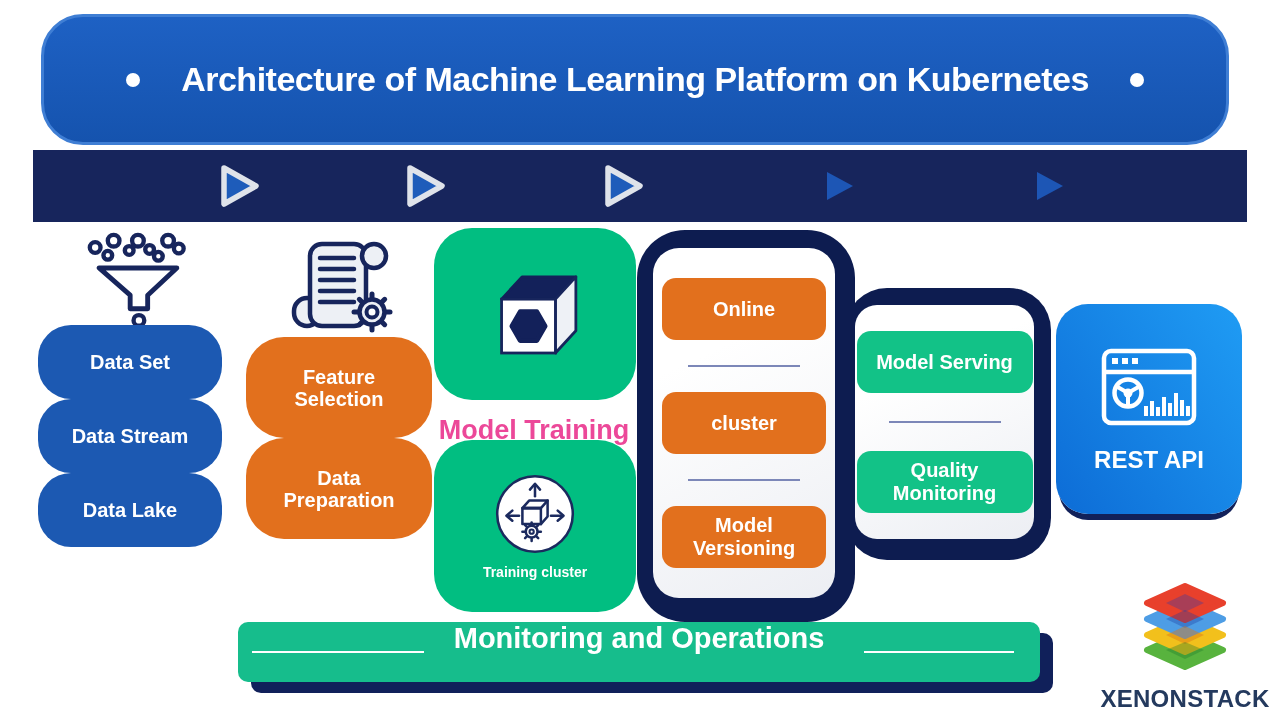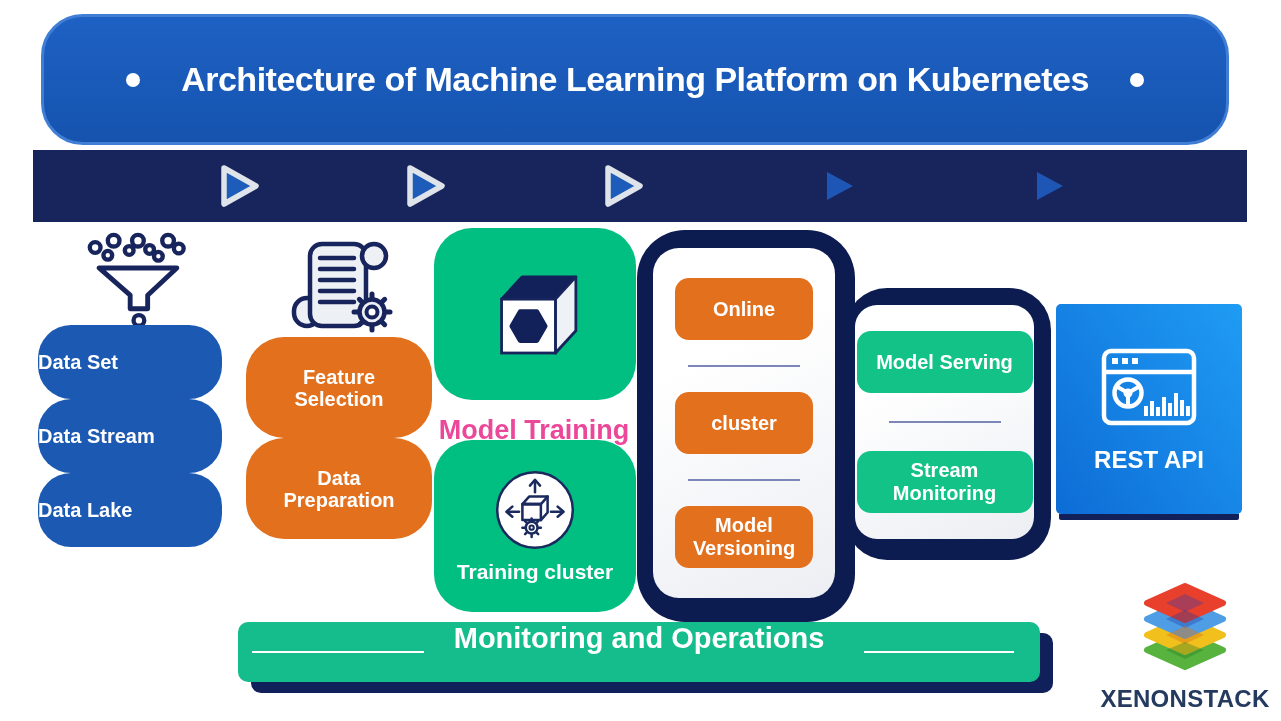--- a/index.html
+++ b/index.html
@@ -67,7 +67,7 @@
     border-radius:14px;display:flex;align-items:center;justify-content:center;
     color:#fff;font-size:20px;font-weight:bold;text-align:center;line-height:1.15;
   }
-  .btn-orange{width:138px;min-height:62px;background:#e2701d;}
+  .btn-orange{width:164px;min-height:62px;background:#e2701d;}
   .btn-green{width:176px;min-height:62px;background:#12c287;}
   .divider{width:112px;height:2px;background:#7c87b8;}
   

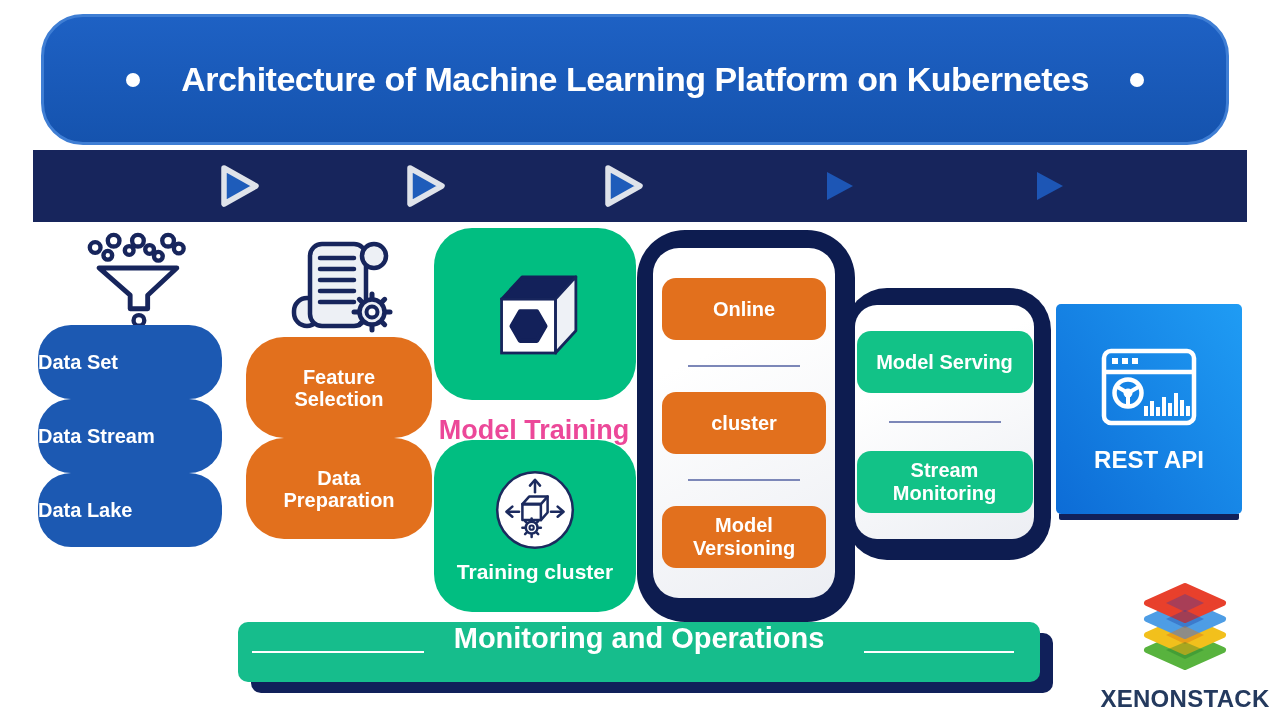--- a/index.html
+++ b/index.html
@@ -25,7 +25,7 @@
   .datastack{position:absolute;left:38px;top:325px;width:184px;display:flex;flex-direction:column;}
   .blob-blue{
     height:74px;background:#1c59b2;border-radius:33px;
-    display:flex;align-items:center;
+    display:flex;align-items:center;justify-content:center;
     color:#fff;font-size:20px;font-weight:bold;
   }
   

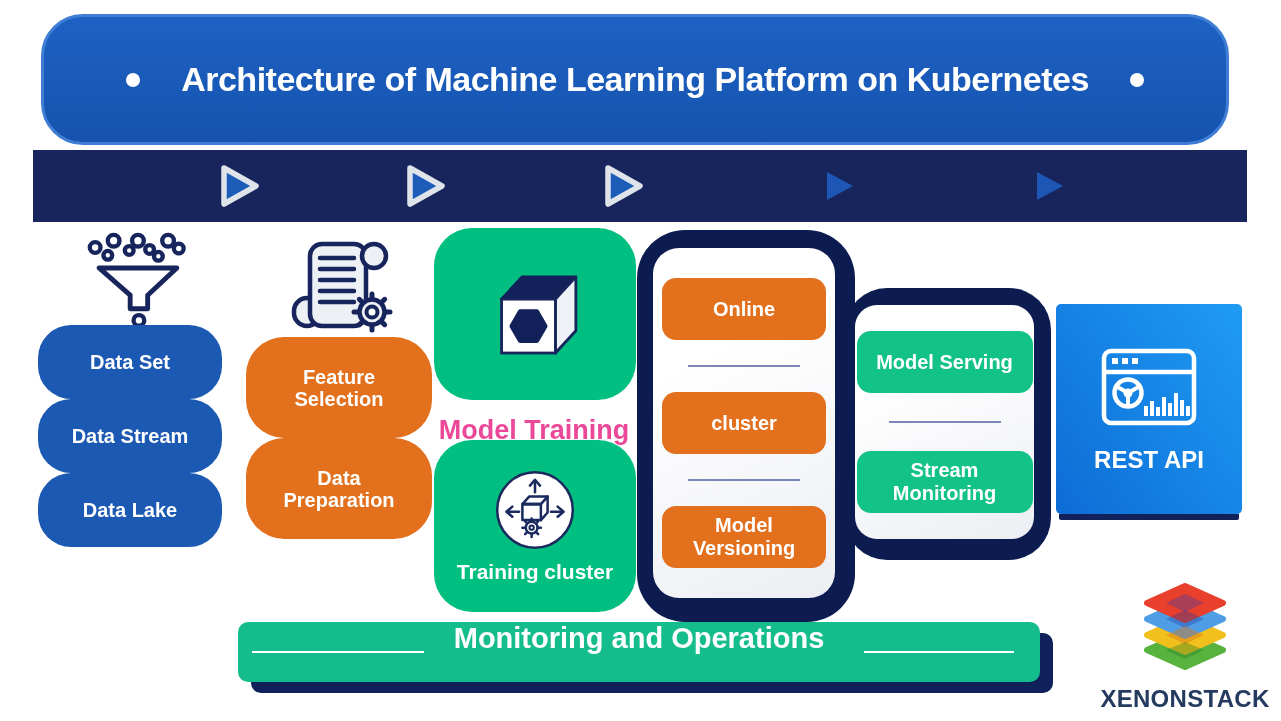--- a/index.html
+++ b/index.html
@@ -242,7 +242,7 @@
       </div>
       <div class="divider"></div>
       <div class="btn btn-green">
-        <span>Stream Monitoring</span>
+        <span>Quality Monitoring</span>
       </div>
     </div>
   </div>

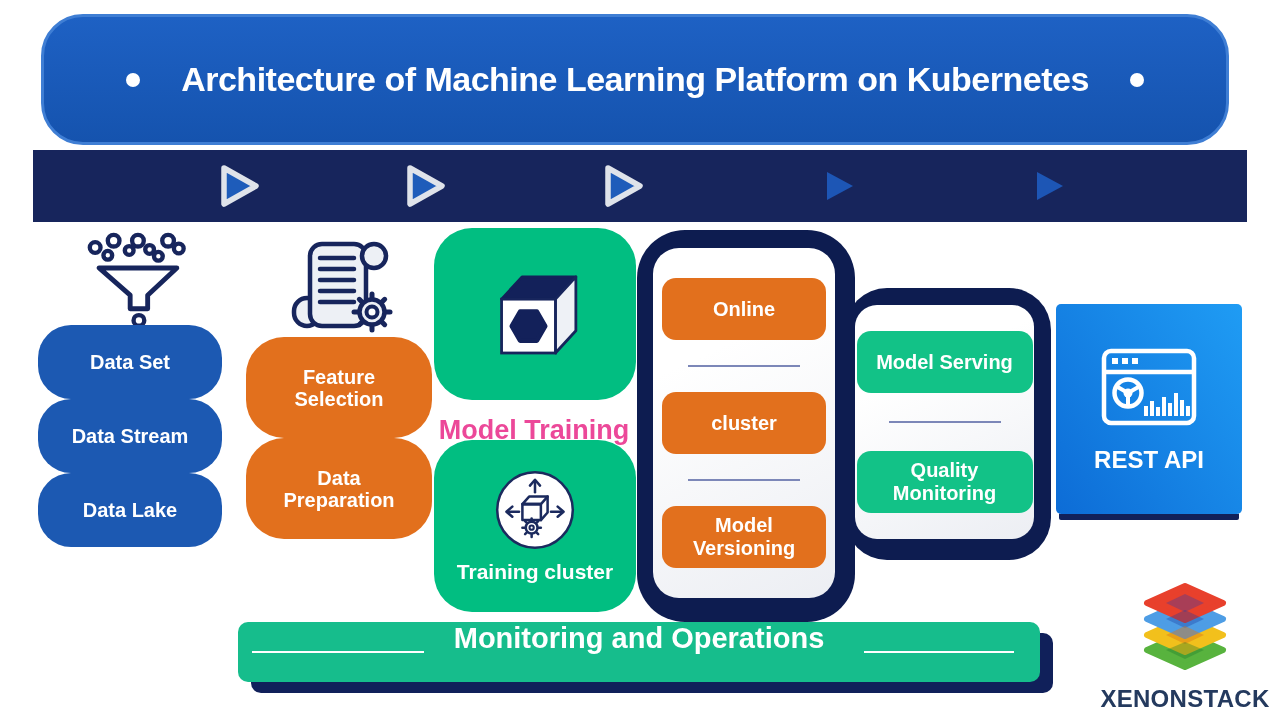--- a/index.html
+++ b/index.html
@@ -78,7 +78,7 @@
   .serve .panel{left:10px;top:17px;right:17px;bottom:21px;padding:26px 4px;border-radius:22px;}
   
   .rest{
-    position:absolute;left:1056px;top:304px;width:186px;height:210px;border-radius:5px;
+    position:absolute;left:1056px;top:304px;width:186px;height:210px;border-radius:32px;
     background:linear-gradient(55deg,#0d6cd6 0%,#1f9cf4 100%);
     box-shadow:0 9px 0 -3px #12215a;
     display:flex;flex-direction:column;align-items:center;justify-content:center;gap:16px;

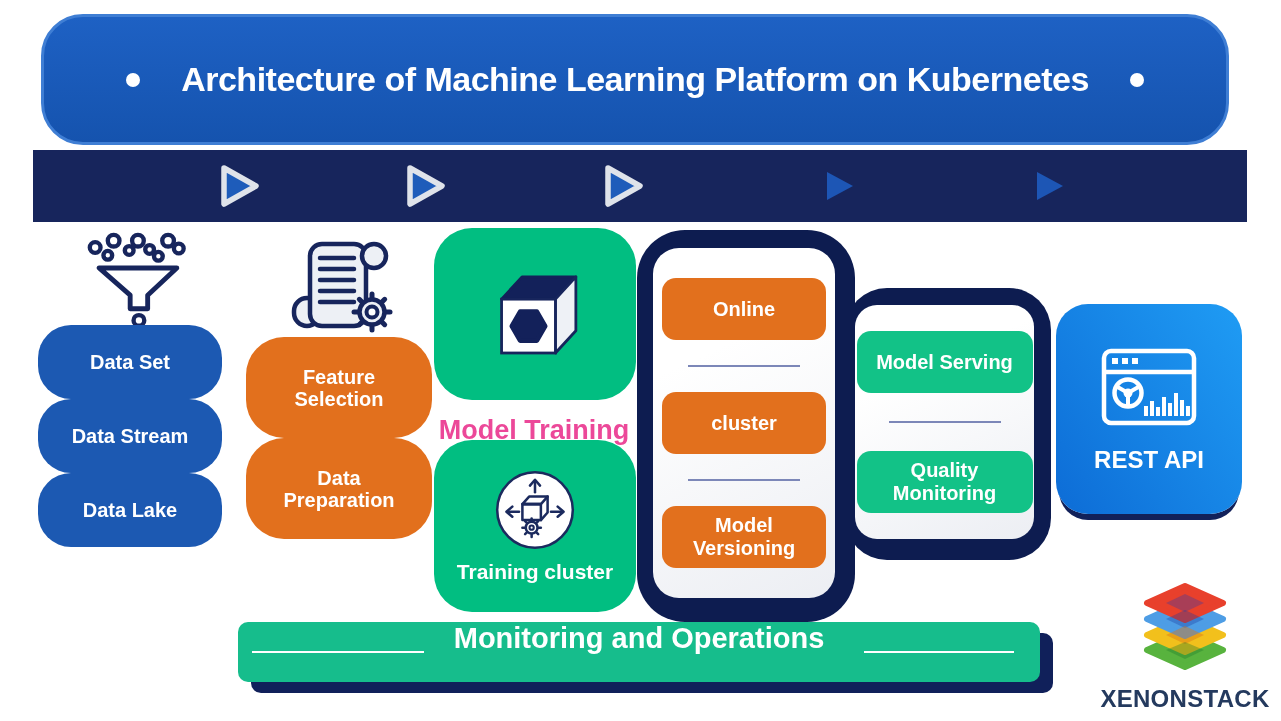--- a/index.html
+++ b/index.html
@@ -51,7 +51,7 @@
     background:#01be81;border-radius:38px;
     display:flex;flex-direction:column;align-items:center;justify-content:center;gap:8px;
   }
-  .train-box2 .lbl{color:#ffffff;font-size:21px;font-weight:bold;}
+  .train-box2 .lbl{color:#ffffff;font-size:14px;font-weight:bold;}
   
   .deploy{
     position:absolute;left:637px;top:230px;width:218px;height:392px;

